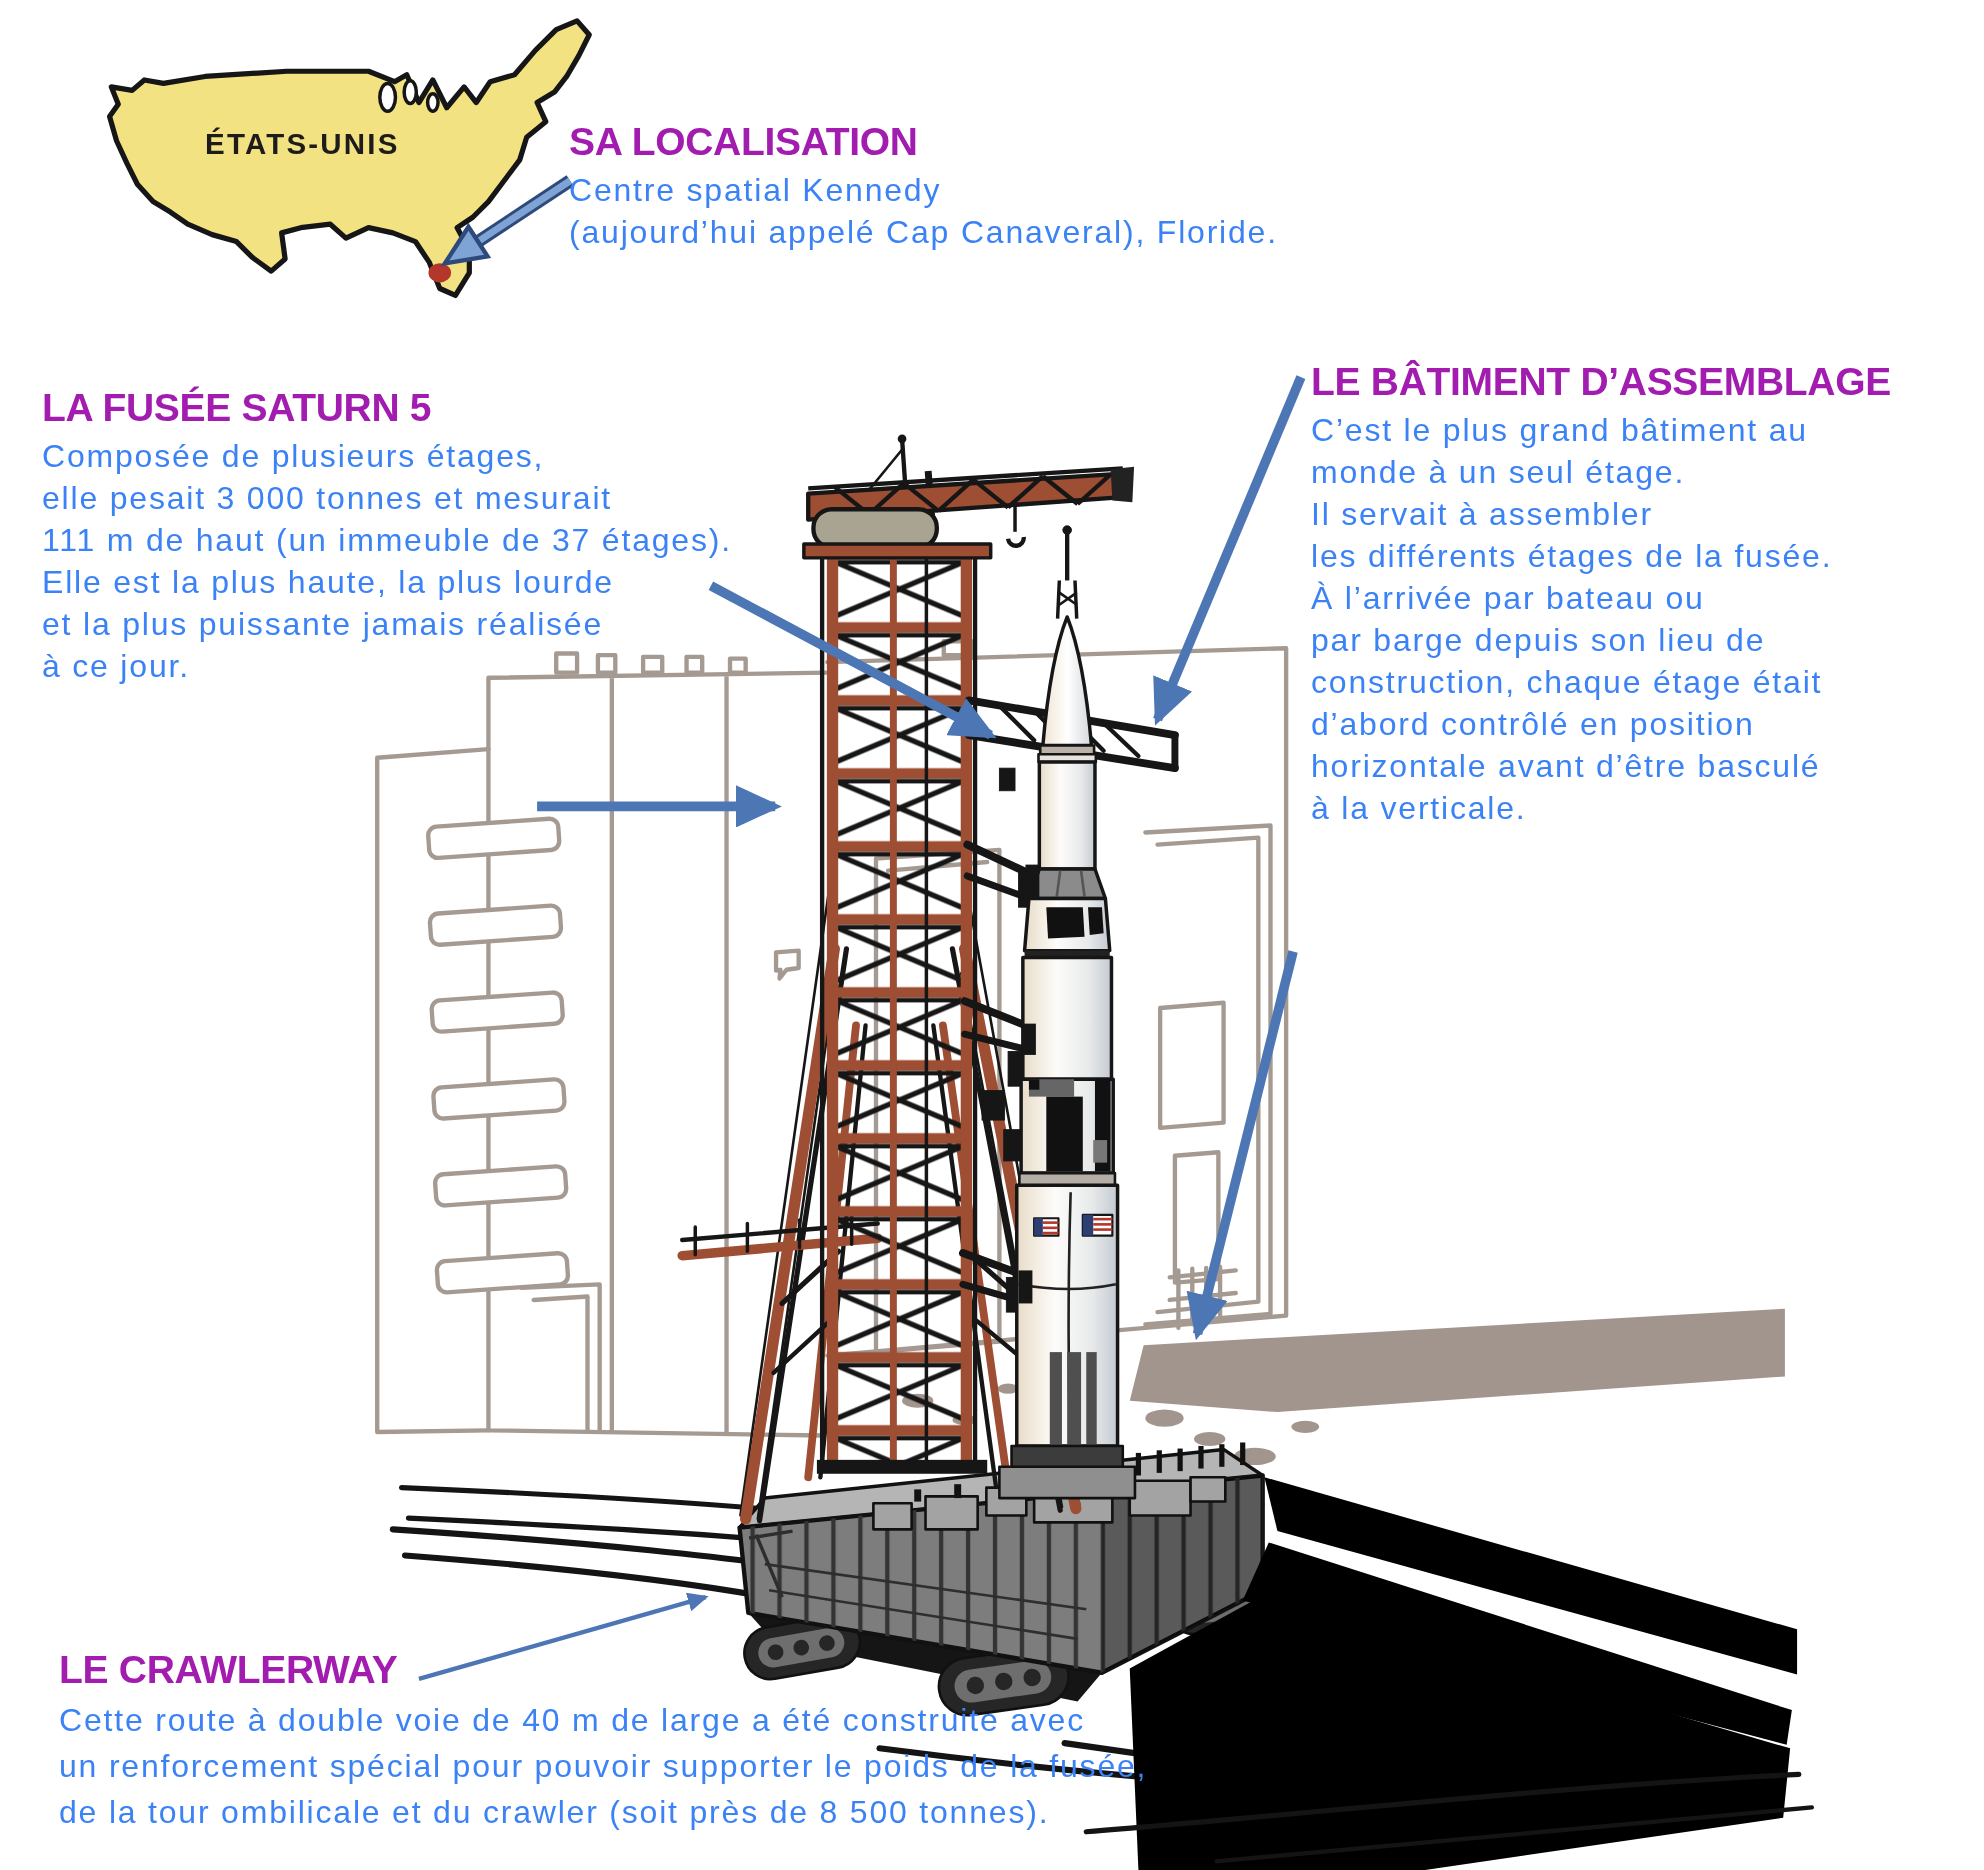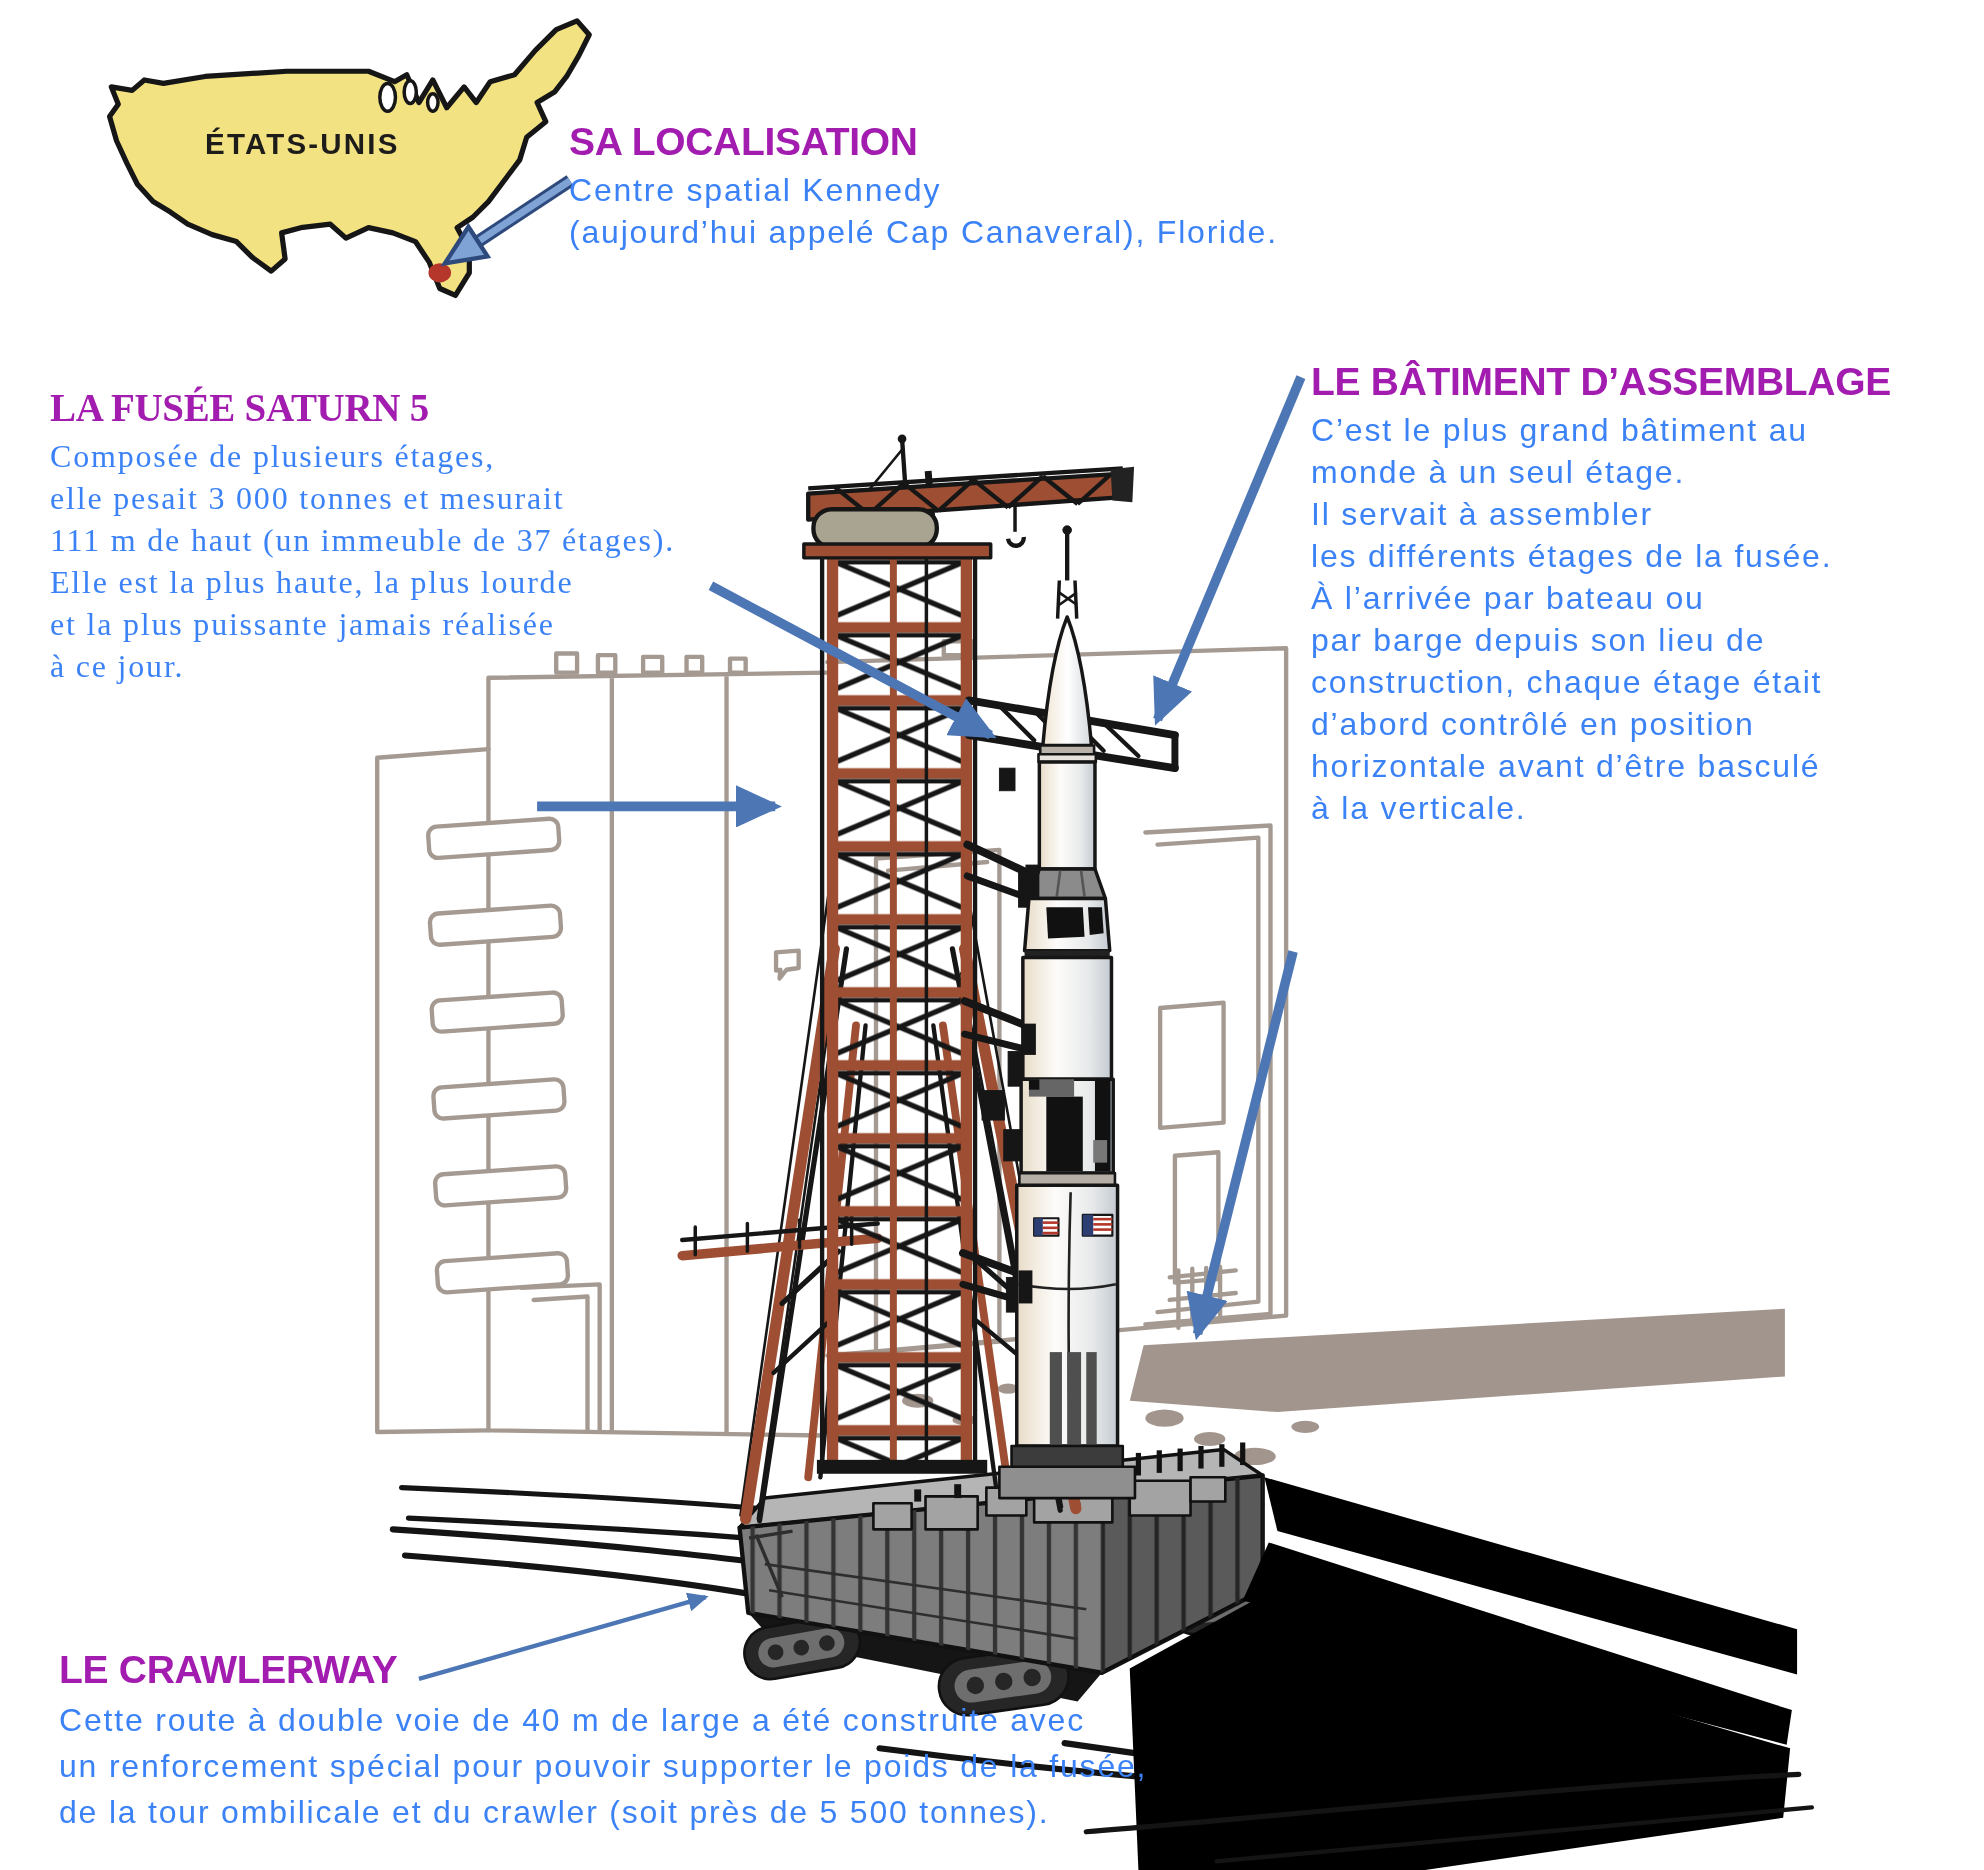--- a/index.html
+++ b/index.html
@@ -356,7 +356,7 @@
 (aujourd’hui appelé Cap Canaveral), Floride.</p>
   </div>
 
-  <div class="block block-fusee" style="left:50px;top:386px;width:747px;font-family:Liberation Serif, serif;">
+  <div class="block block-fusee" style="left:42px;top:386px;width:747px;">
     <h2 class="title">LA FUSÉE SATURN 5</h2>
     <p class="body">Composée de plusieurs étages,
 elle pesait 3 000 tonnes et mesurait

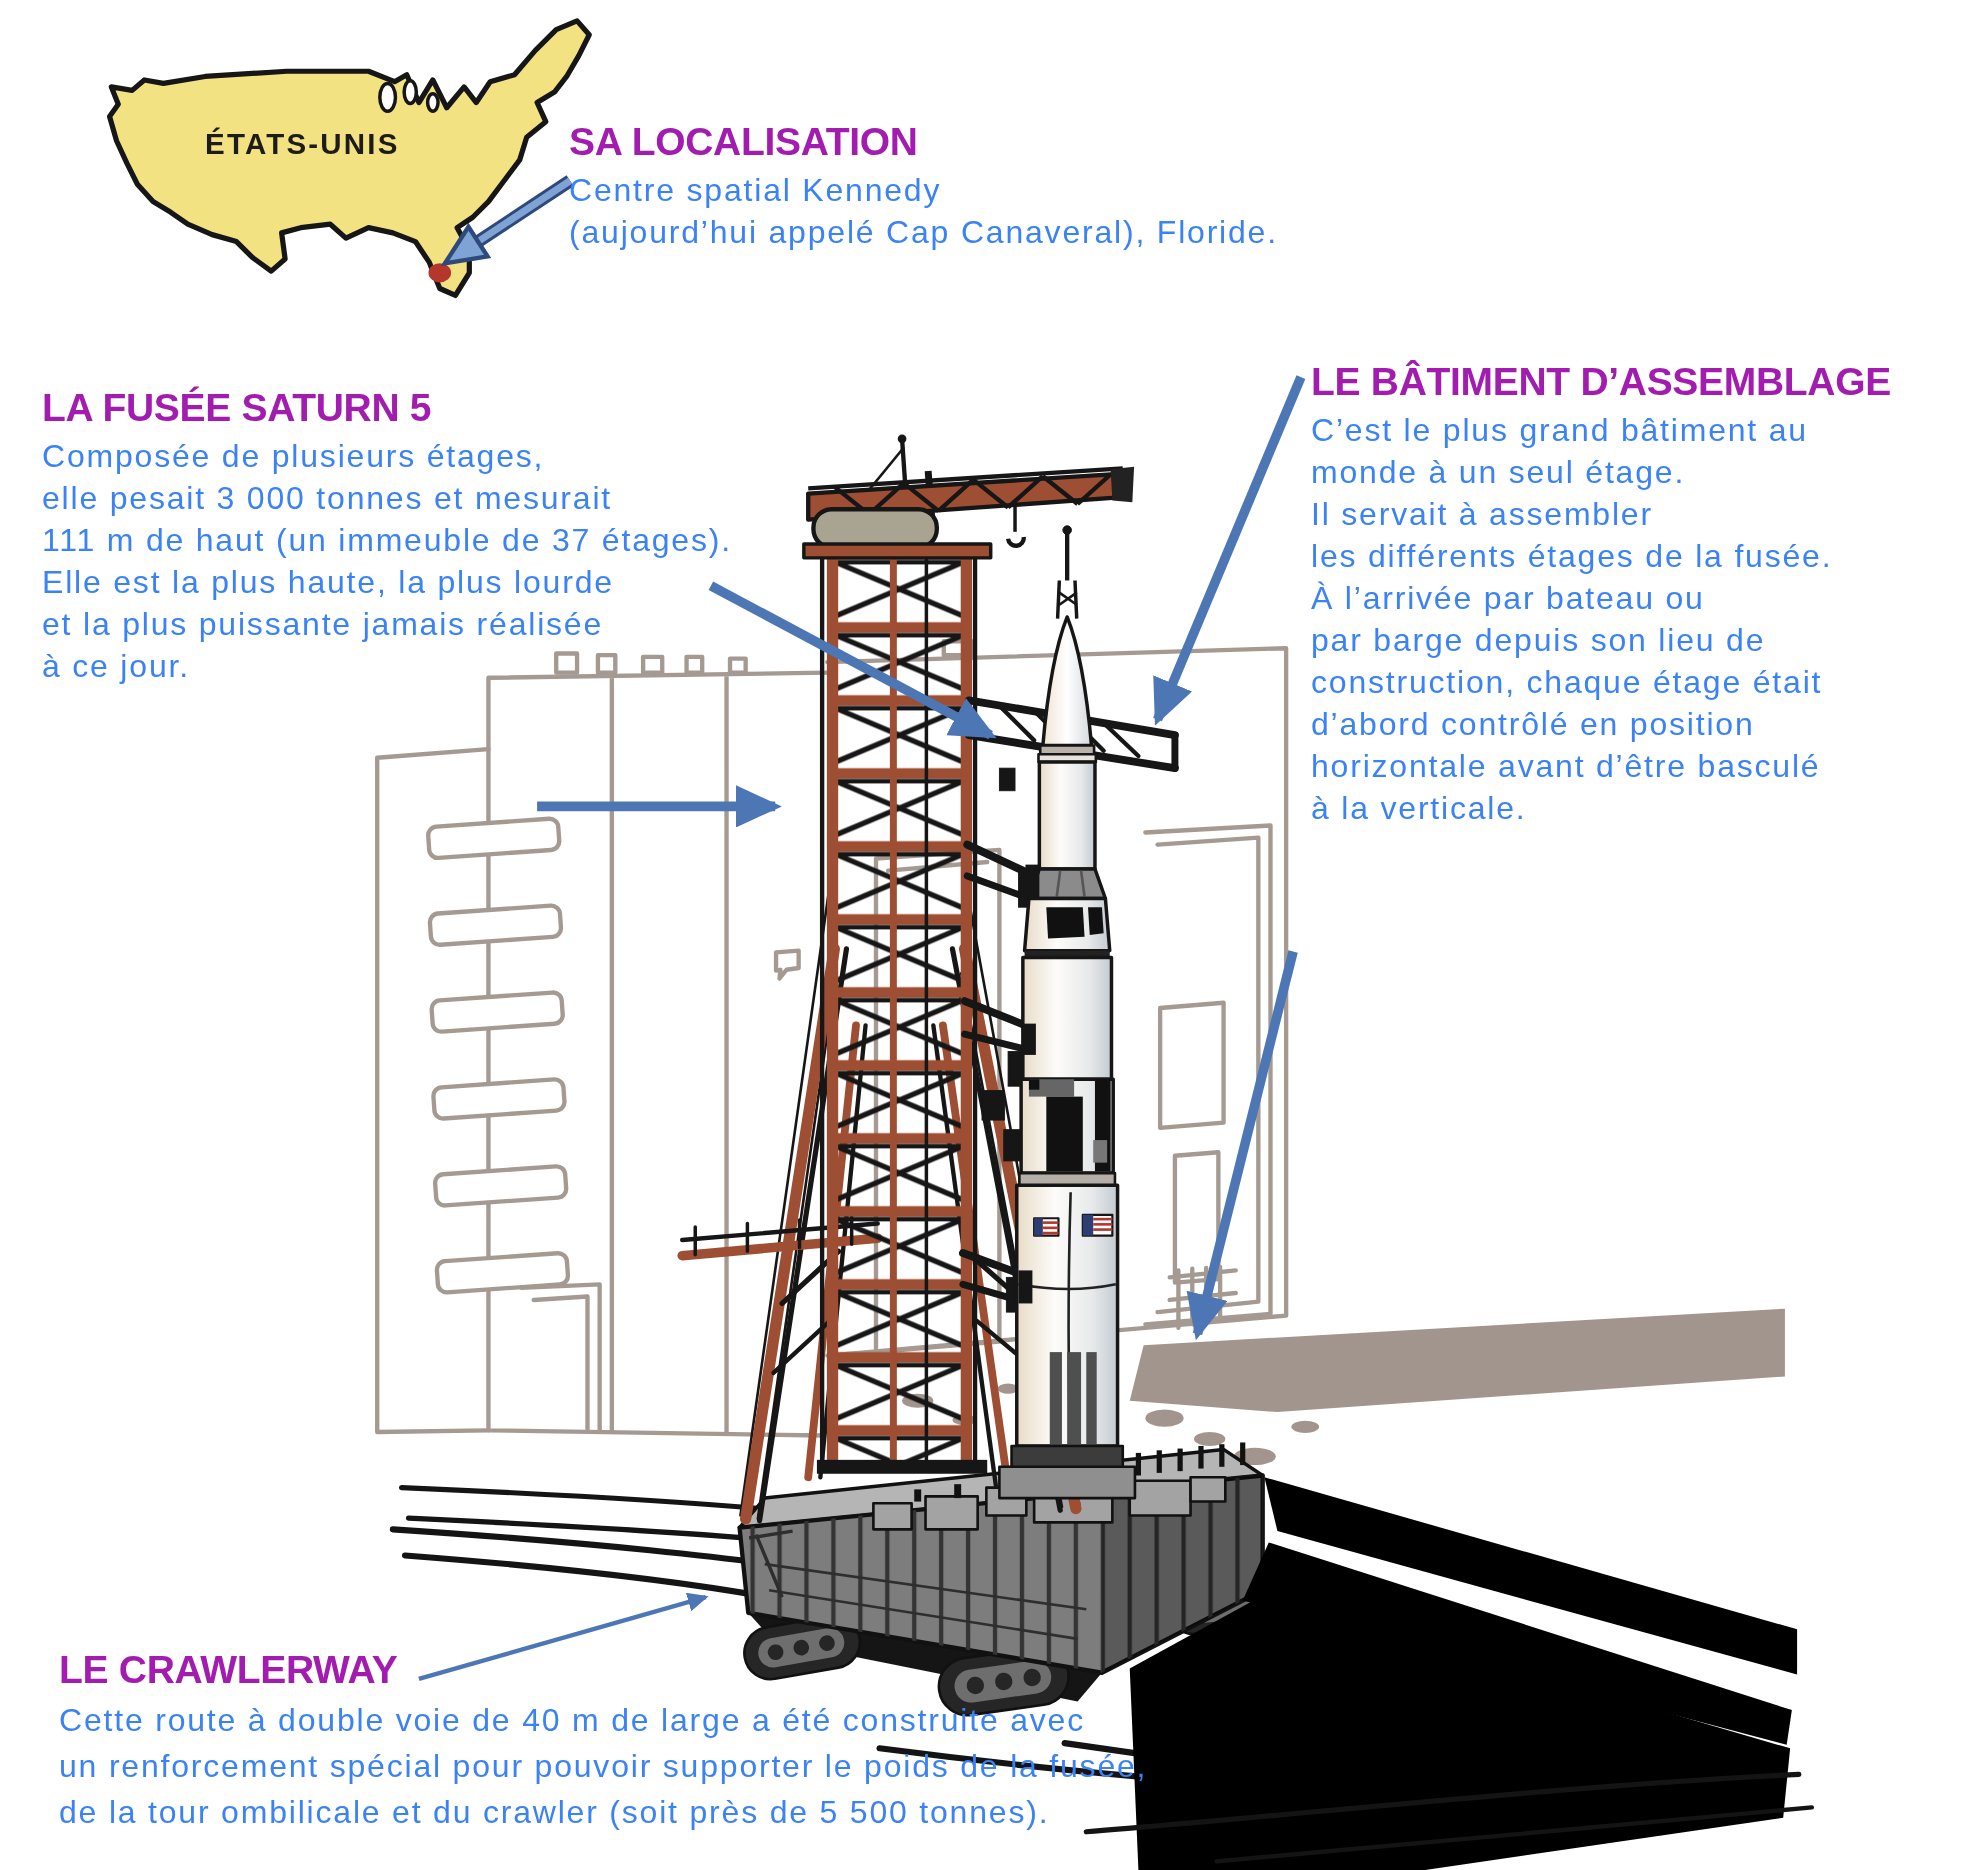--- a/index.html
+++ b/index.html
@@ -386,7 +386,7 @@
     <h2 class="title">LE CRAWLERWAY</h2>
     <p class="body">Cette route à double voie de 40 m de large a été construite avec
 un renforcement spécial pour pouvoir supporter le poids de la fusée,
-de la tour ombilicale et du crawler (soit près de 5 500 tonnes).</p>
+de la tour ombilicale et du crawler (soit près de 8 500 tonnes).</p>
   </div>
 
 </div>

